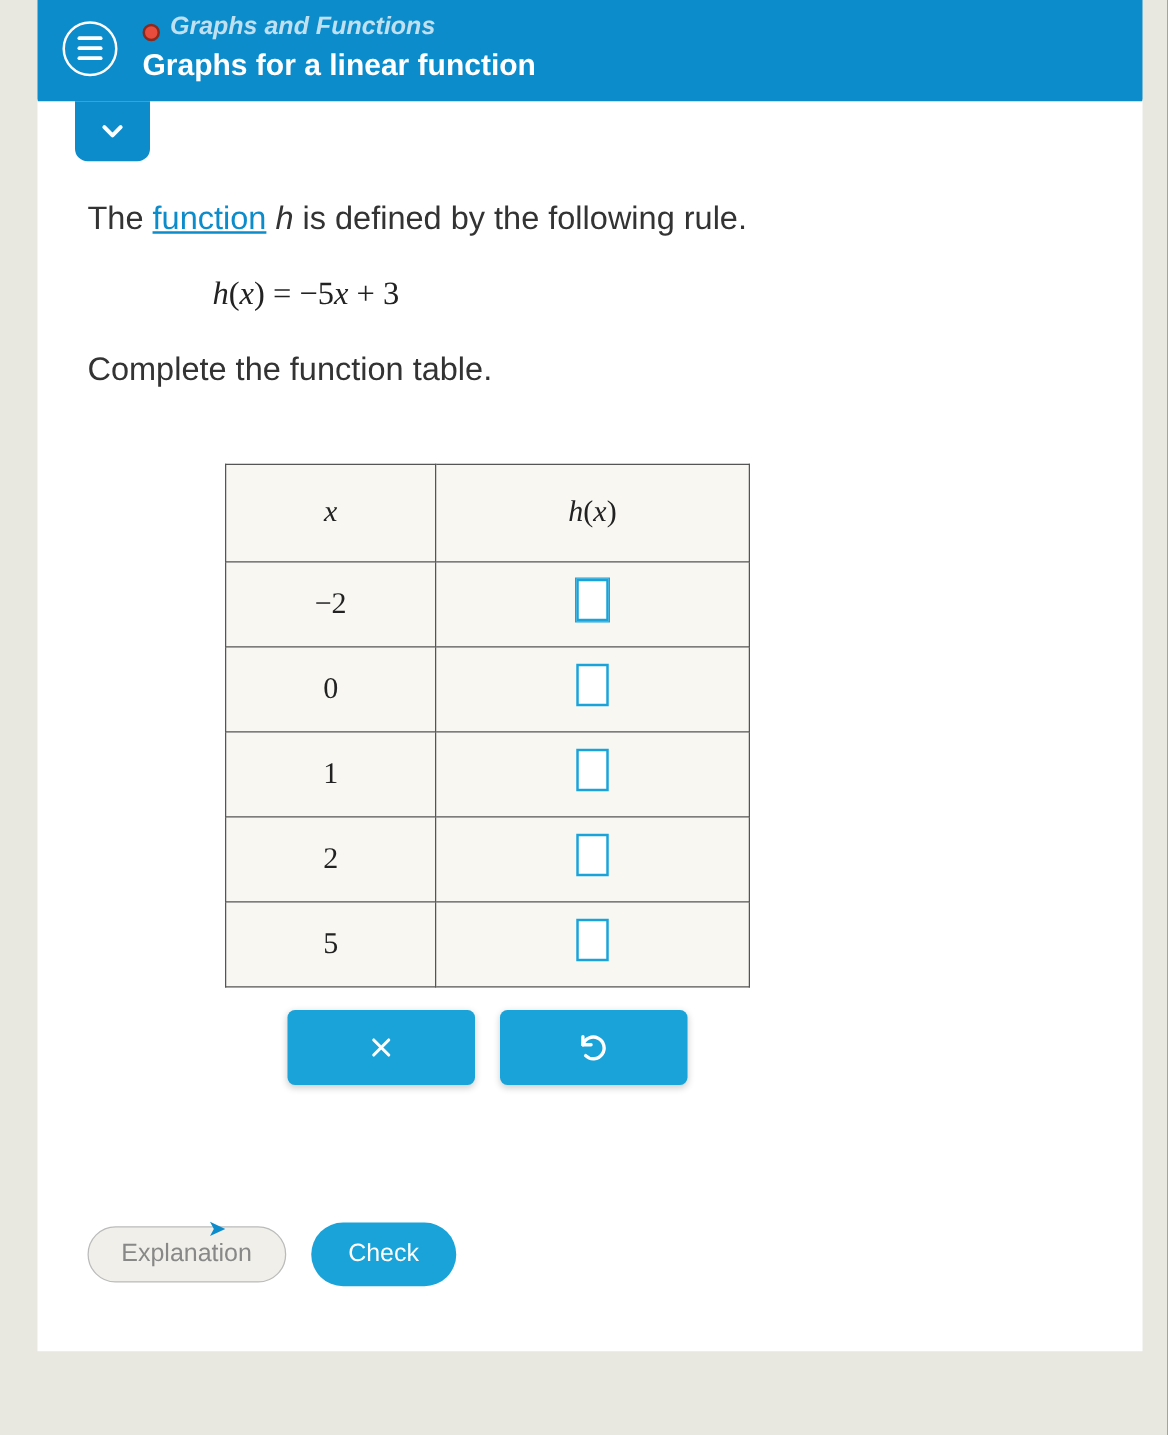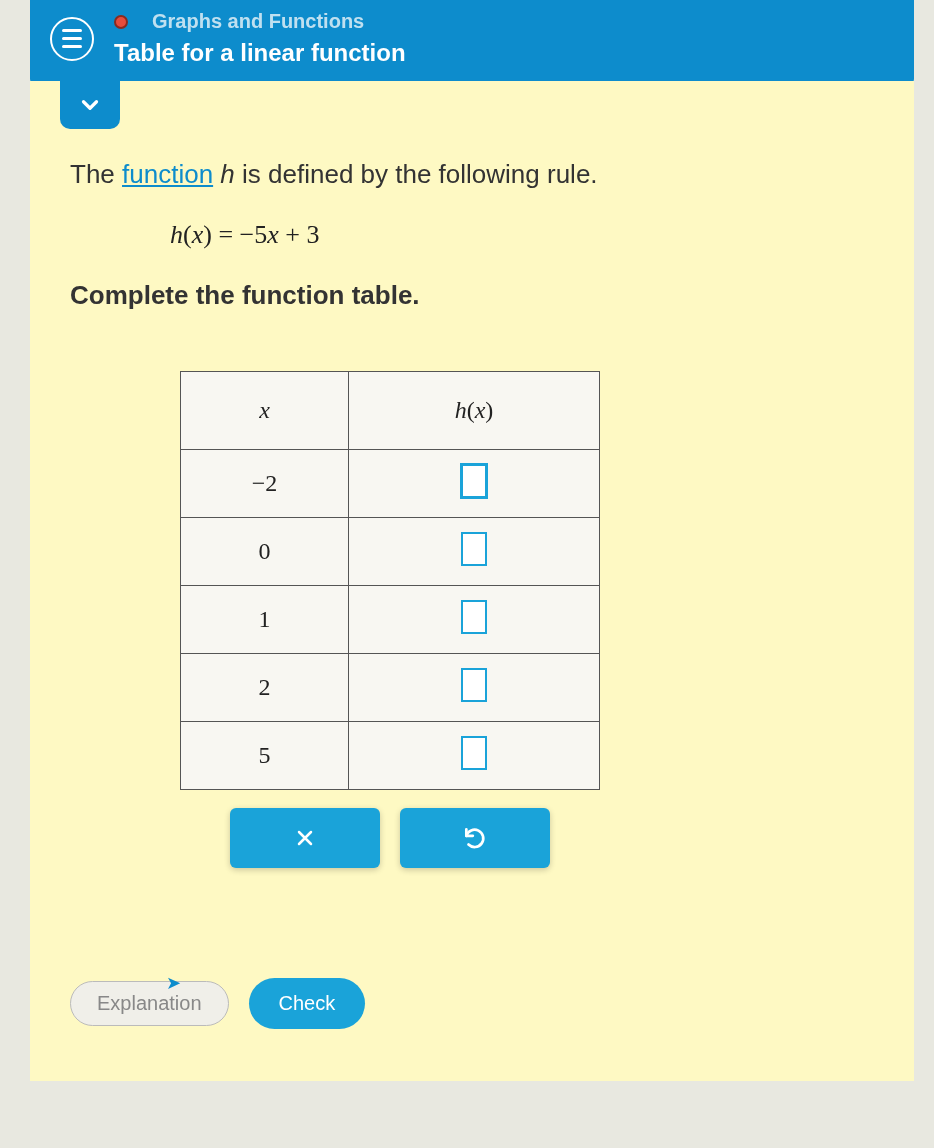--- a/index.html
+++ b/index.html
@@ -47,7 +47,7 @@
     border-radius: 2px;
   }
   .header-text { display: flex; flex-direction: column; gap: 6px; }
-  .category-row { display: flex; align-items: center; gap: 24px; color: #bfe0f0; font-size: 20px; font-weight: 600; }
+  .category-row { display: flex; align-items: flex-end; gap: 8px; color: #bfe0f0; font-size: 20px; font-weight: 600; font-style: italic; }
   .dot {
     width: 14px; height: 14px; border-radius: 50%;
     background: #e74c3c; border: 2px solid #8a2a1f;

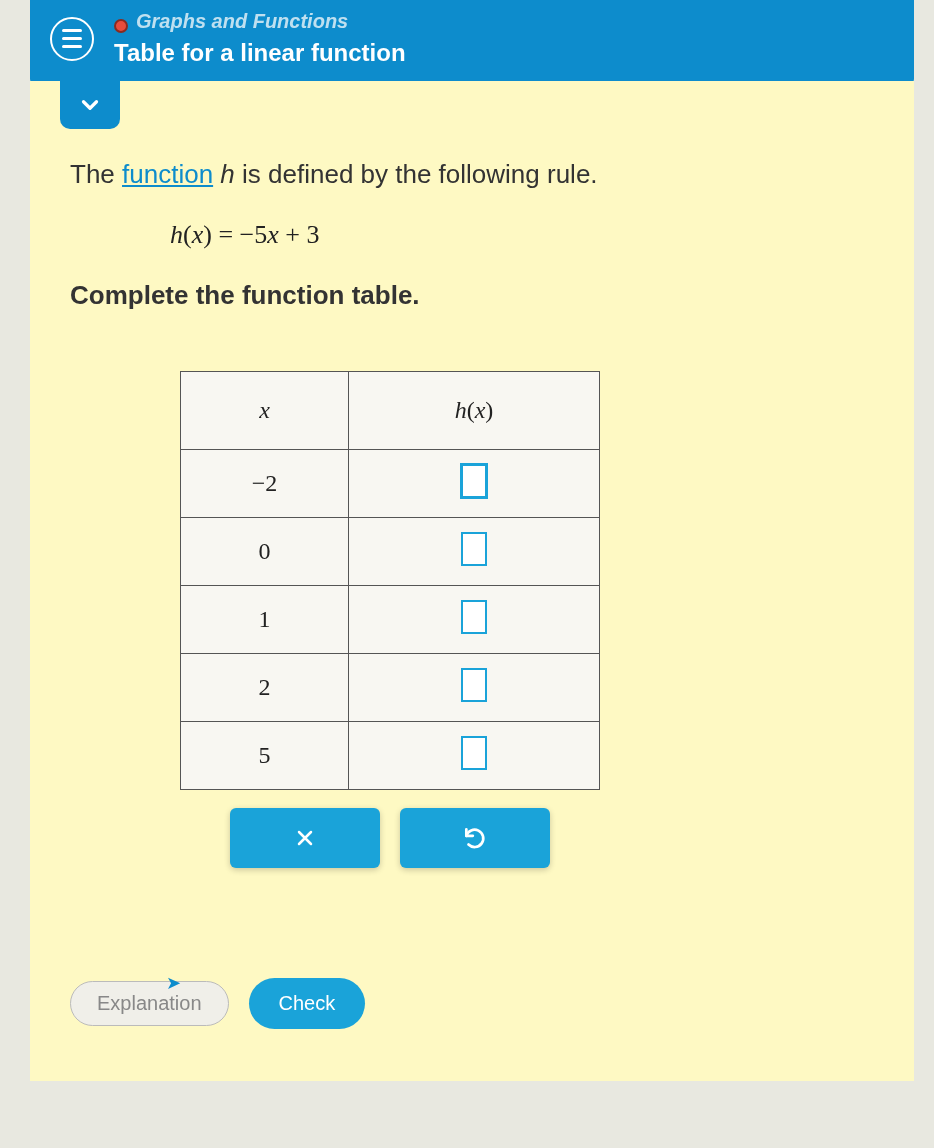--- a/index.html
+++ b/index.html
@@ -195,7 +195,7 @@
         <span class="dot"></span>
         <span>Graphs and Functions</span>
       </div>
-      <div class="title">Table for a linear function</div>
+      <div class="title">Graphs for a linear function</div>
     </div>
   </div>
 

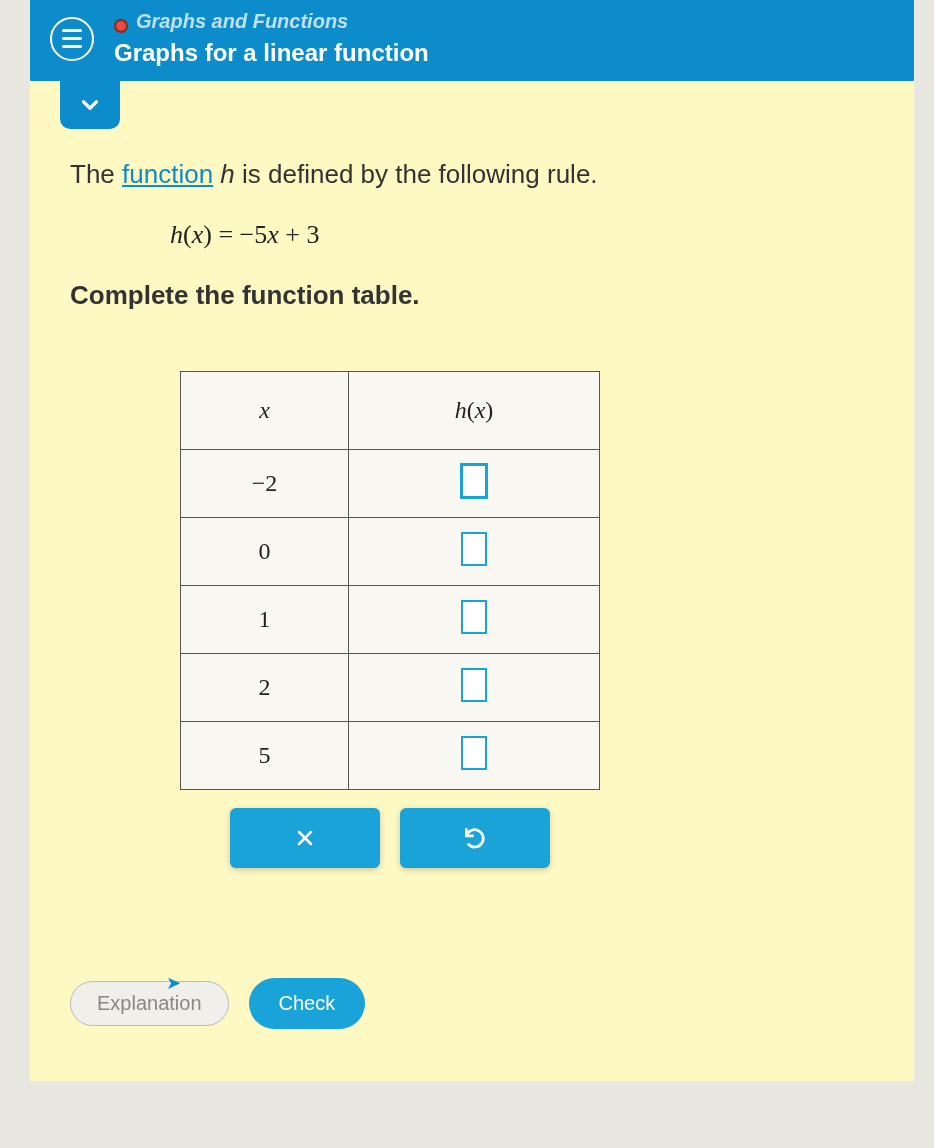--- a/index.html
+++ b/index.html
@@ -54,7 +54,7 @@
   }
   .title { font-size: 24px; font-weight: 700; color: #fff; }
   .content {
-    background: #fef9c3;
+    background: #ffffff;
     margin-top: -4px;
     padding: 0 40px 30px 40px;
     min-height: 1000px;

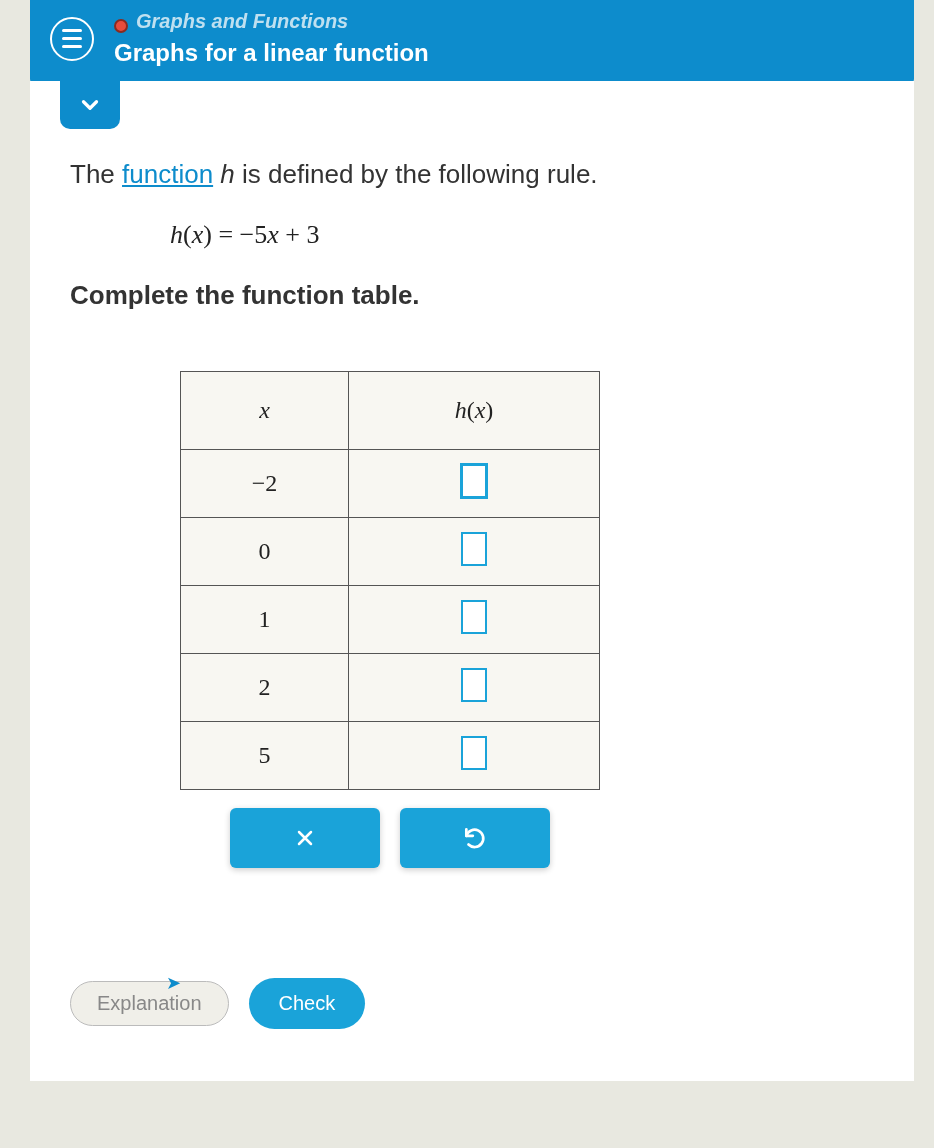--- a/index.html
+++ b/index.html
@@ -98,7 +98,7 @@
     font-size: 26px;
     color: #333;
     margin-bottom: 60px;
-    font-weight: 700;
+    font-weight: 400;
   }
   .table-wrap {
     margin-left: 110px;

